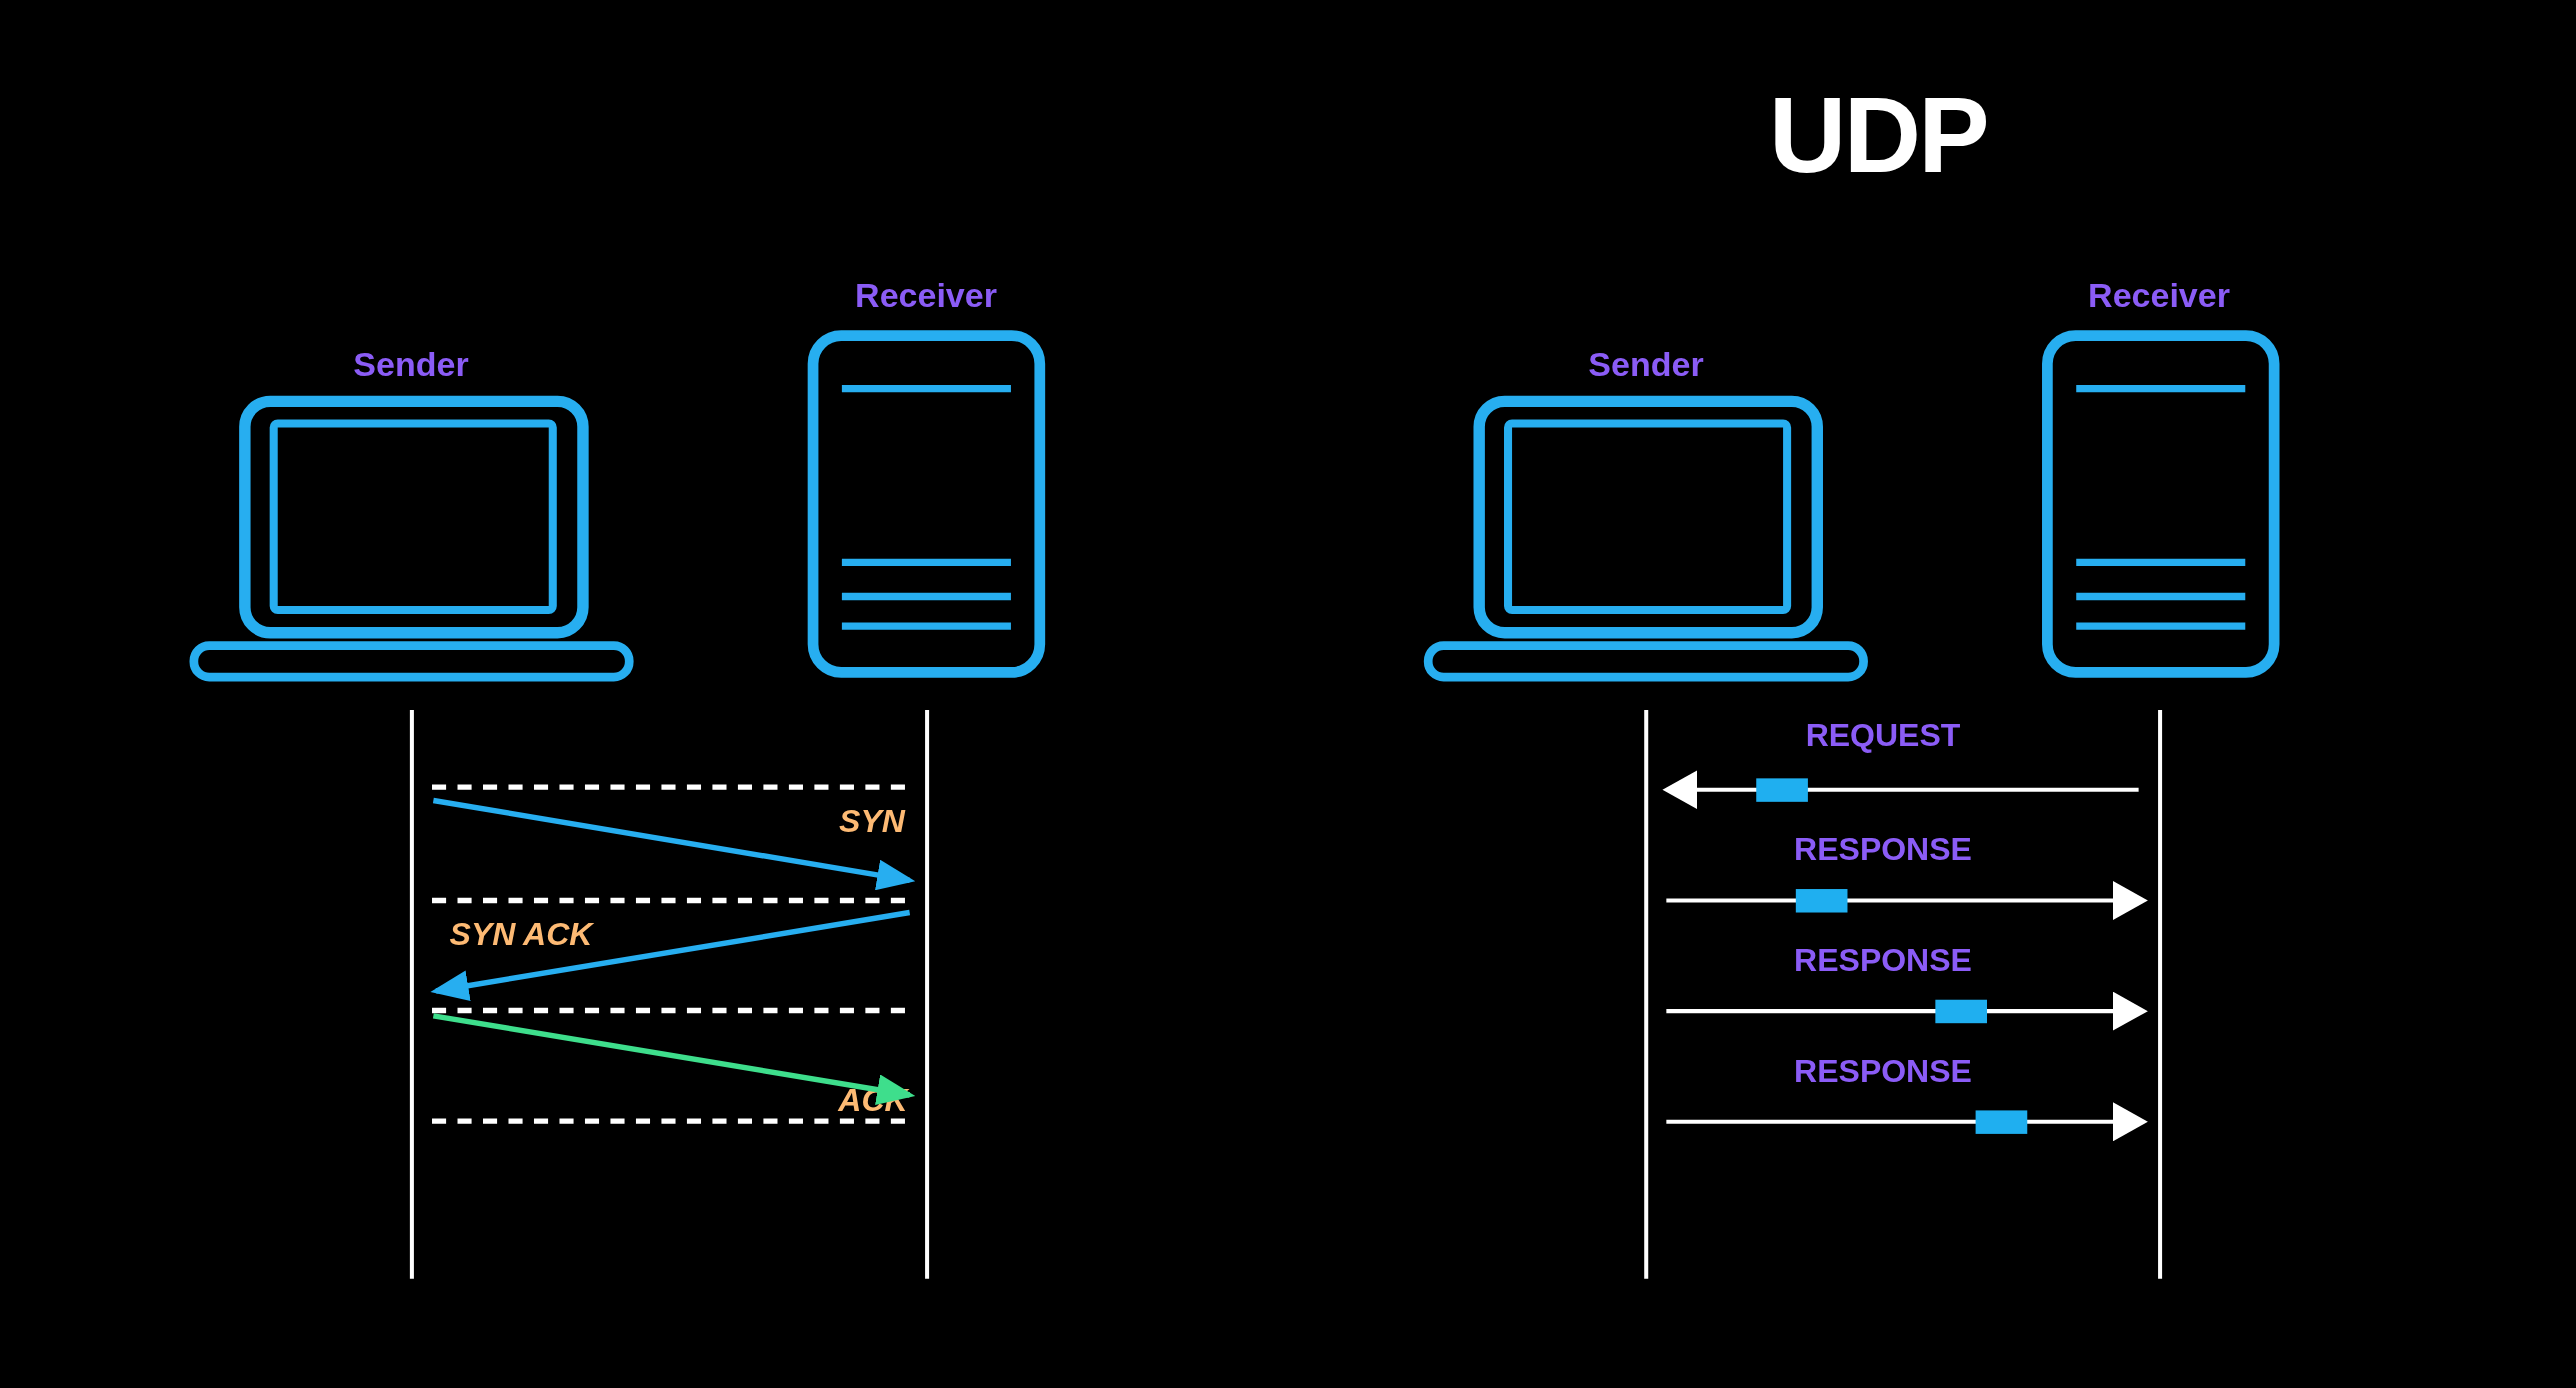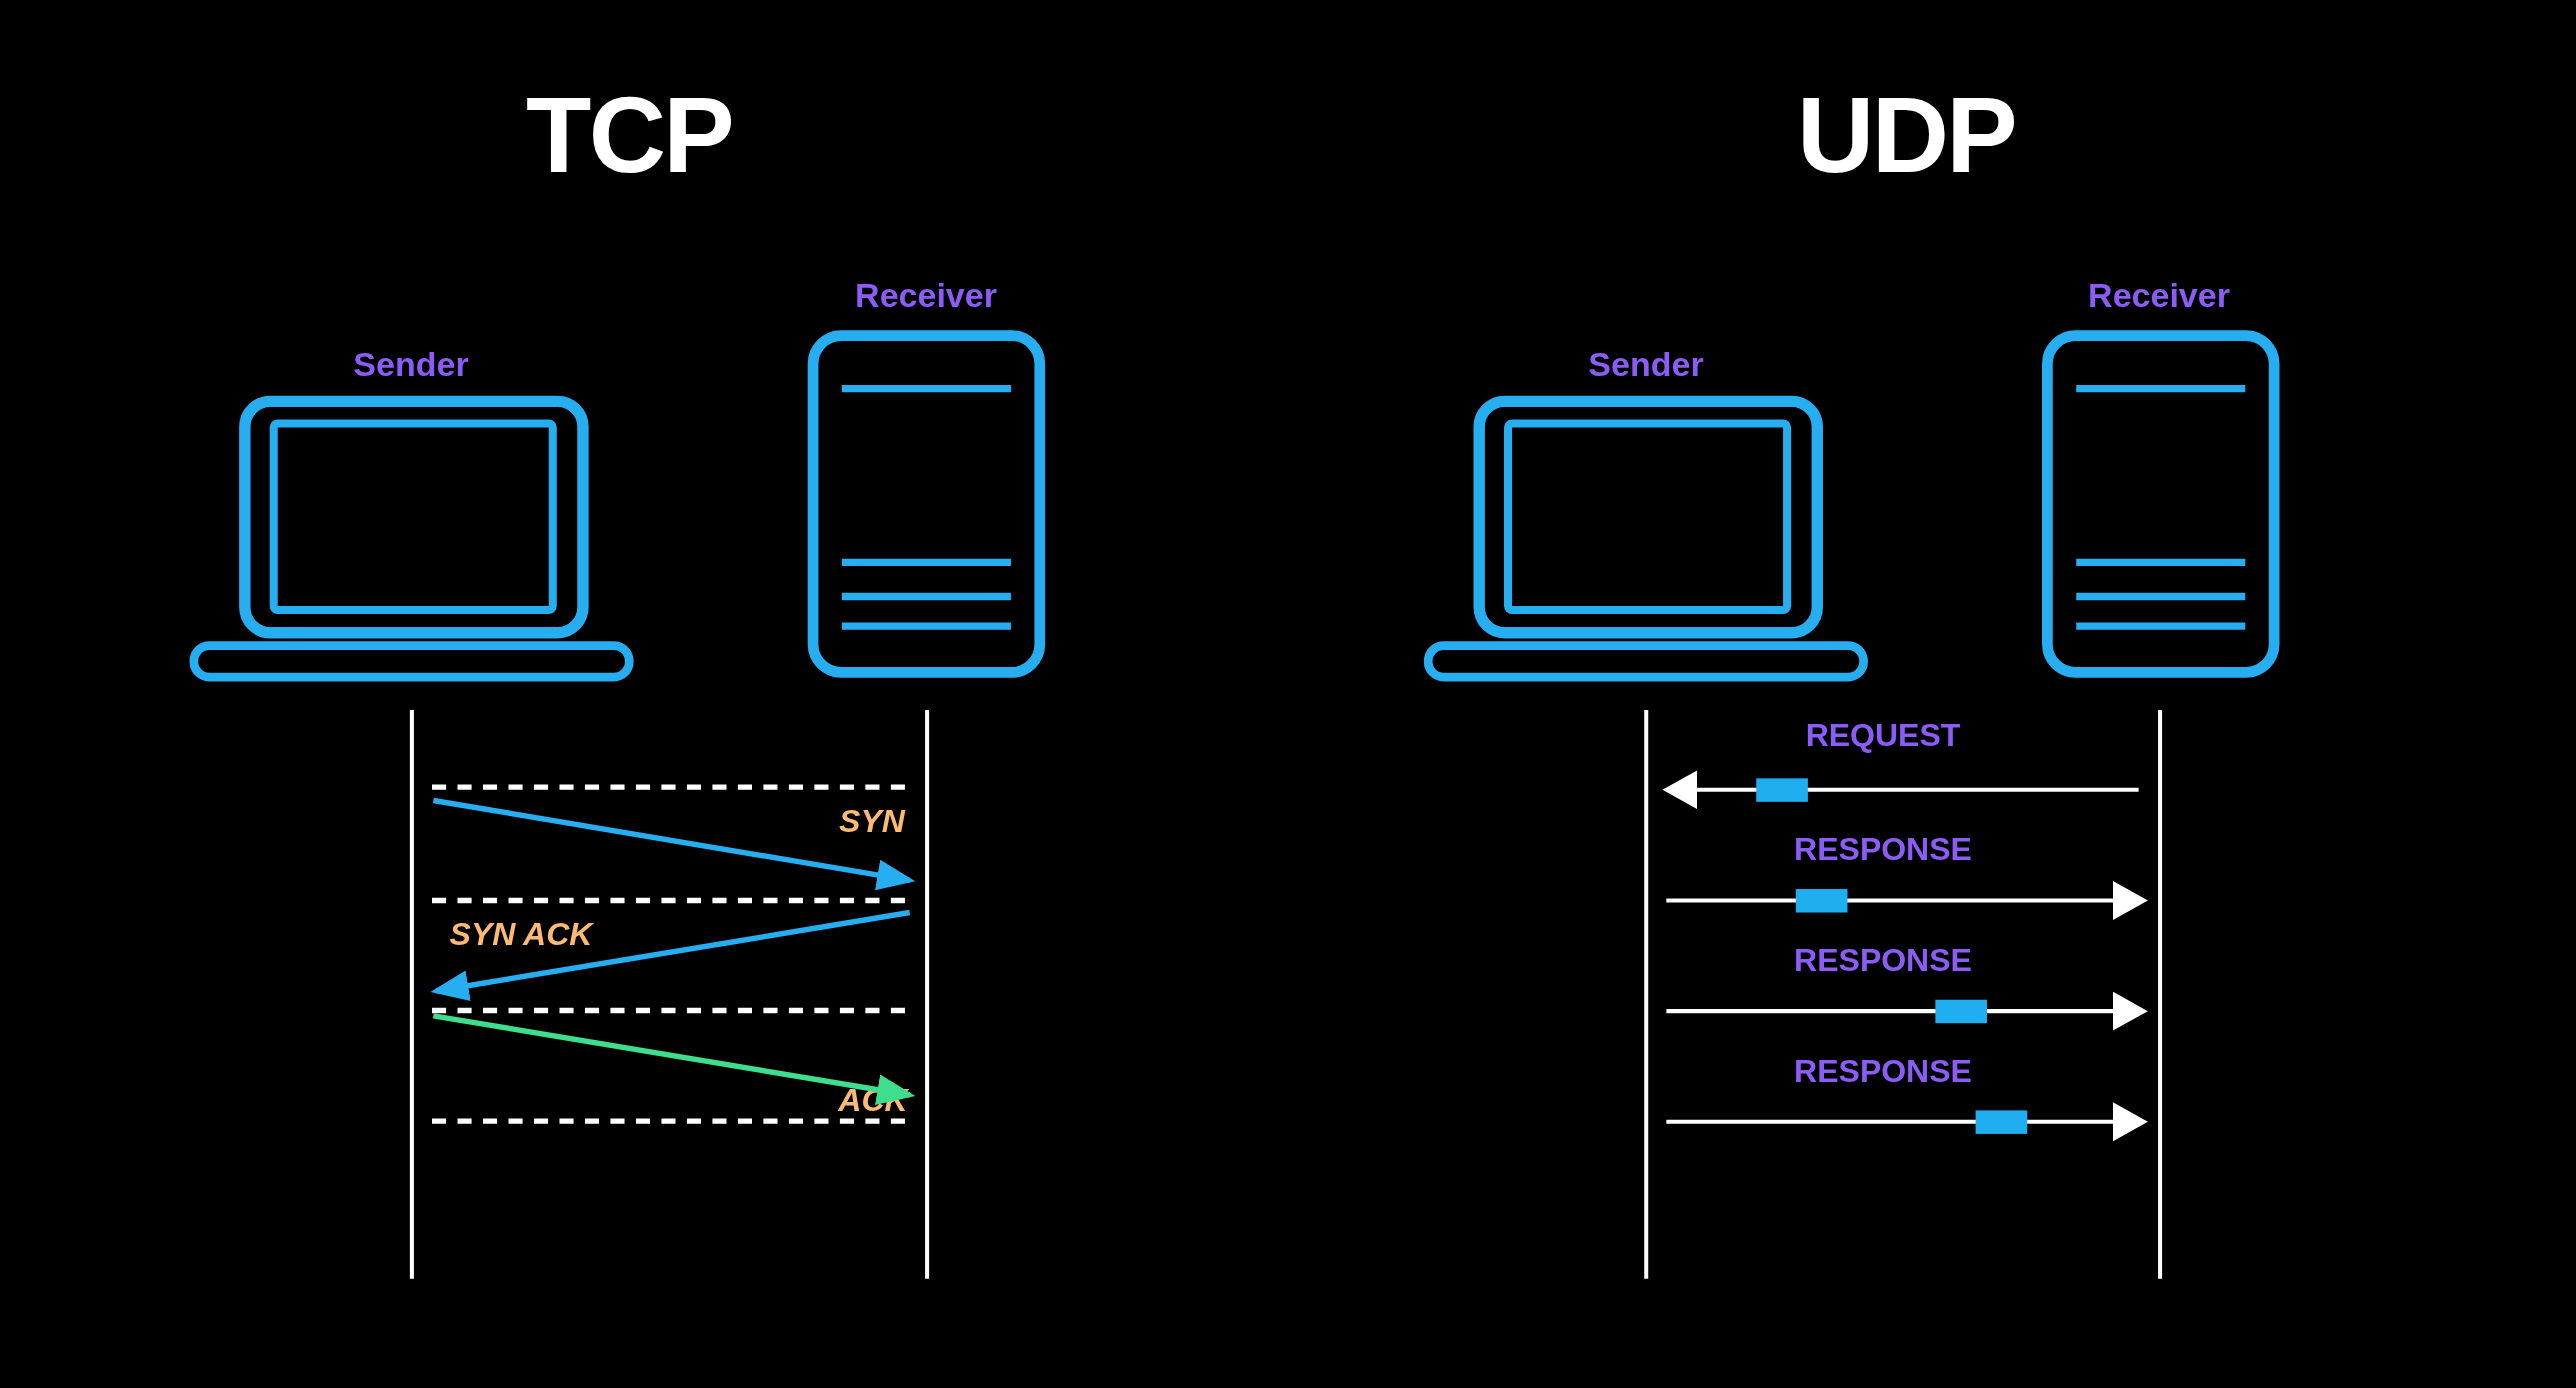--- a/index.html
+++ b/index.html
@@ -63,7 +63,6 @@
 
 <div id="canvas">
 
-  <div class="abs centered title" id="tcp-title">TCP</div>
   <div class="abs centered title" id="udp-title">UDP</div>
 
   <div class="abs centered actor-label" id="tcp-sender-label">Sender</div>

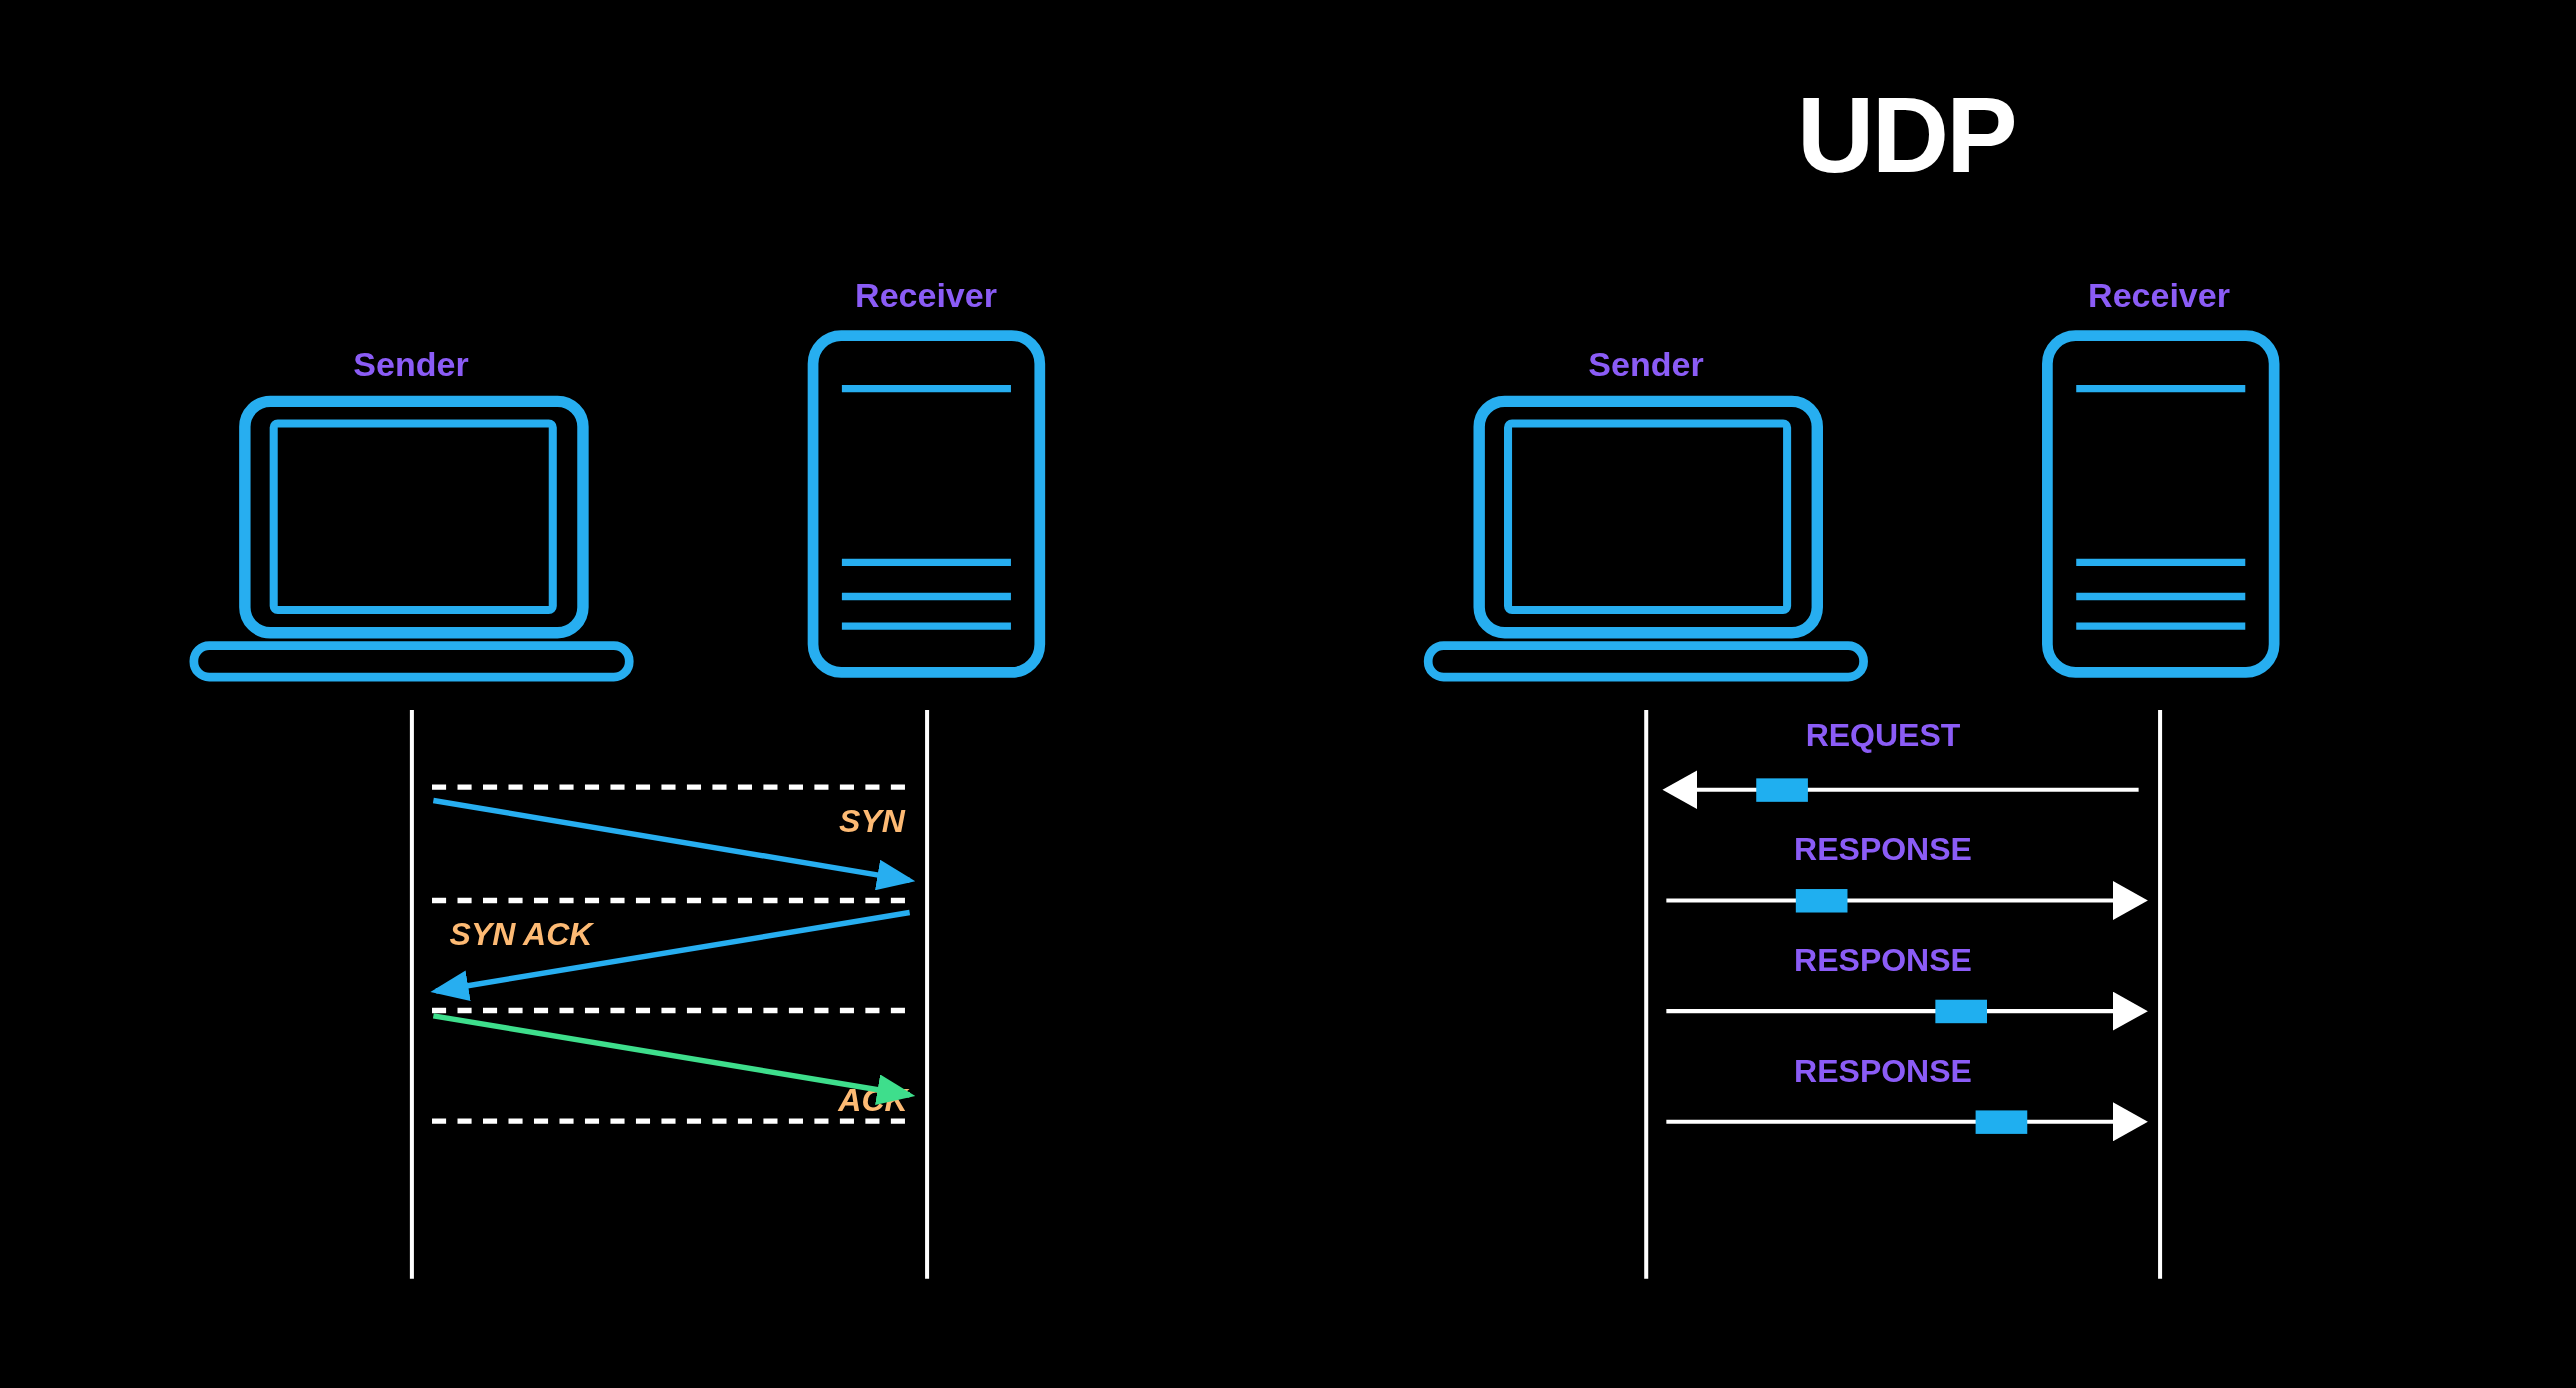--- a/index.html
+++ b/index.html
@@ -44,7 +44,7 @@
     line-height: 1;
   }
   #tcp-title   { left: 629px;  top: 82px; }
-  #udp-title   { left: 1878px; top: 82px; margin-left: 28px; }
+  #udp-title   { left: 1878px; top: 82px; }
   #tcp-sender-label   { left: 411px;  top: 347px; }
   #tcp-receiver-label { left: 926px; top: 278px; }
   #udp-sender-label   { left: 1646px; top: 347px; }

